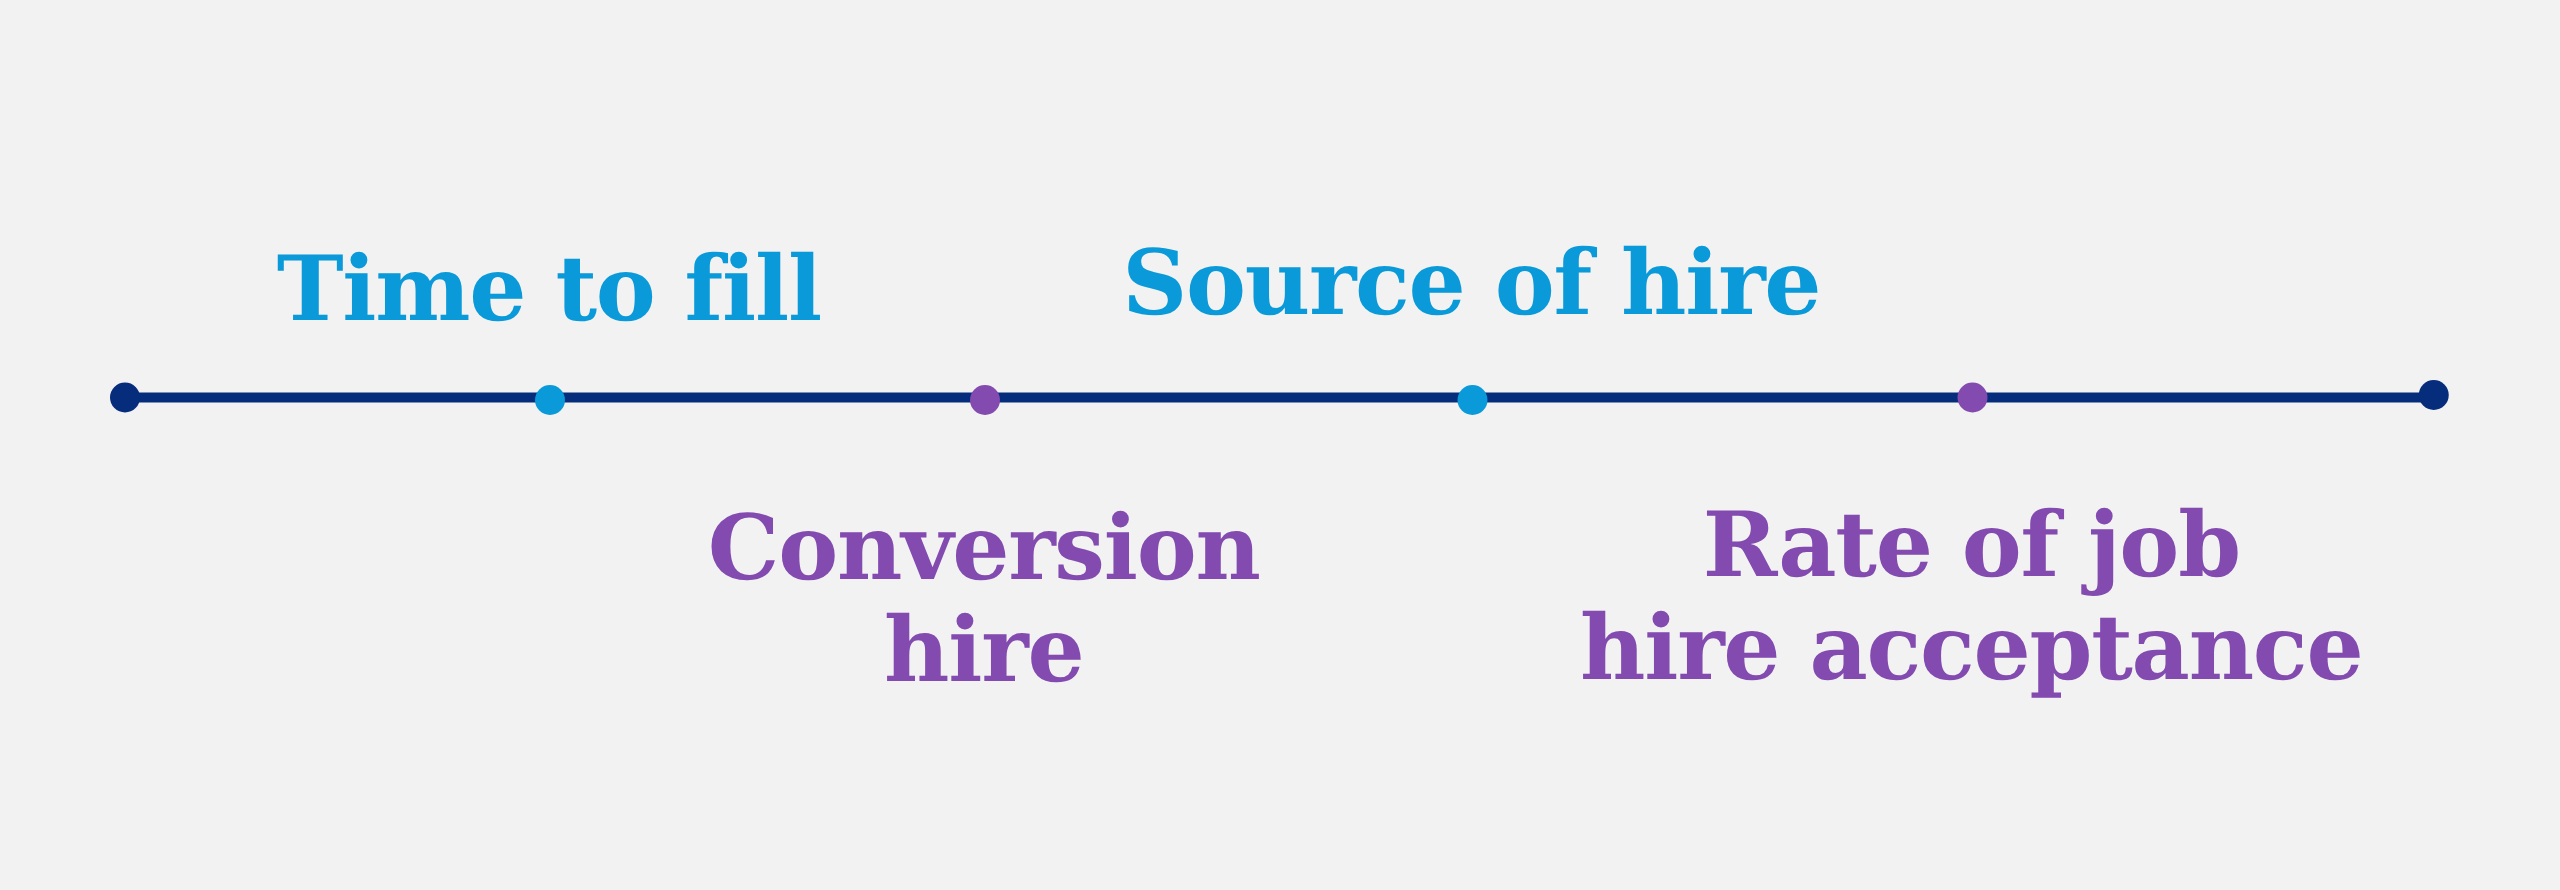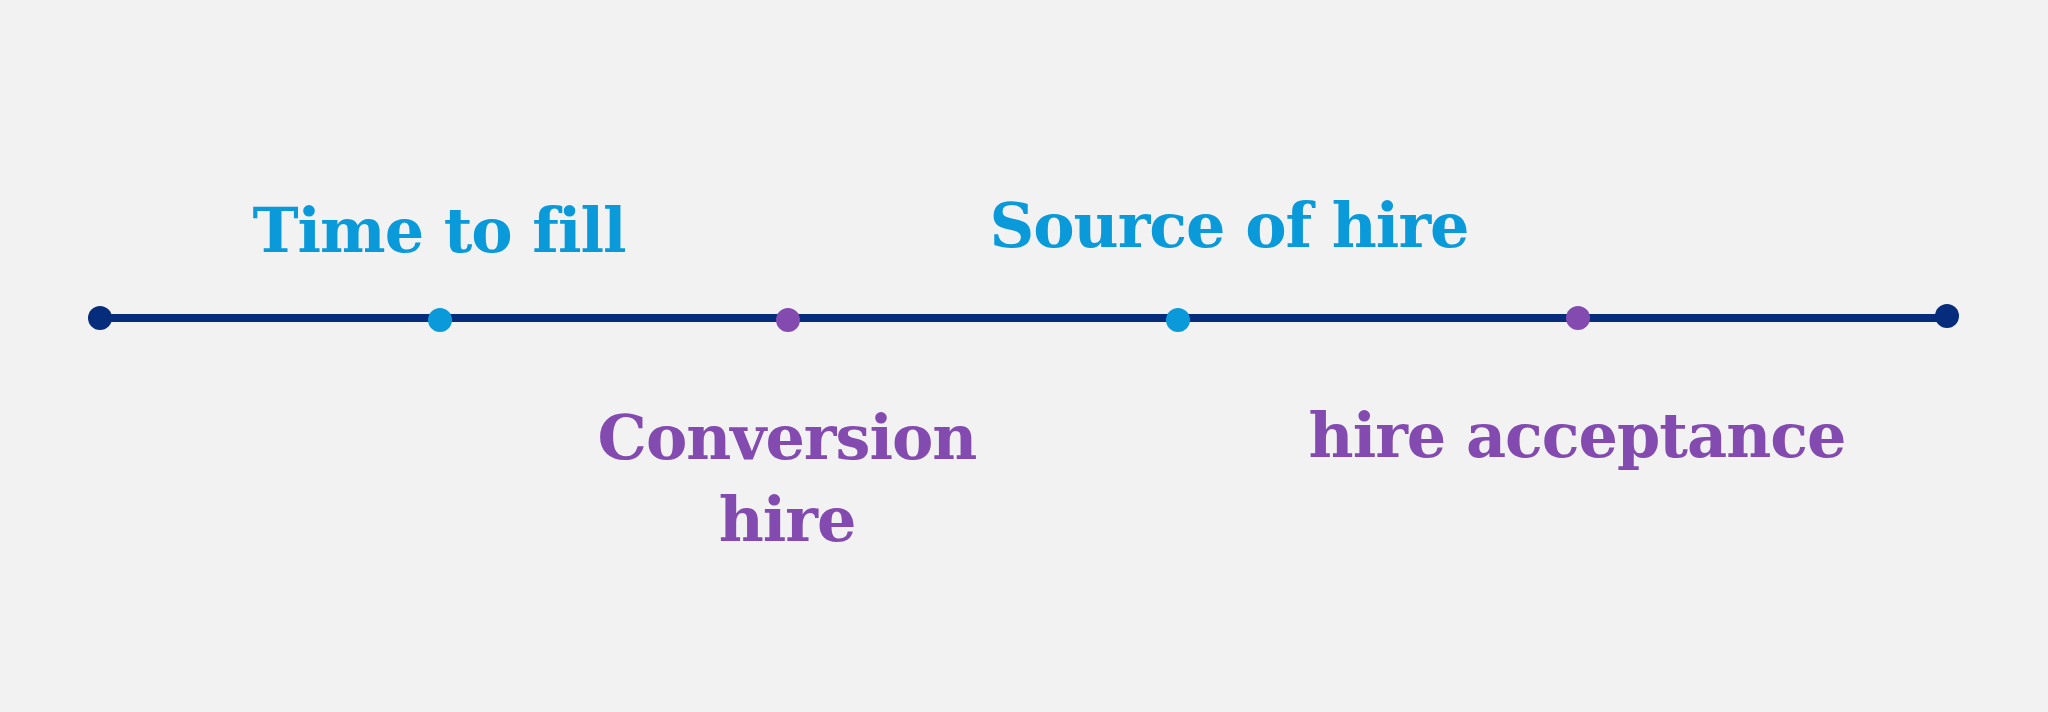--- a/index.html
+++ b/index.html
@@ -25,7 +25,7 @@
   .label {
     position: absolute;
     font-weight: bold;
-    font-size: 62px;
+    font-size: 72px;
     line-height: 82px;
     text-align: center;
     white-space: nowrap;

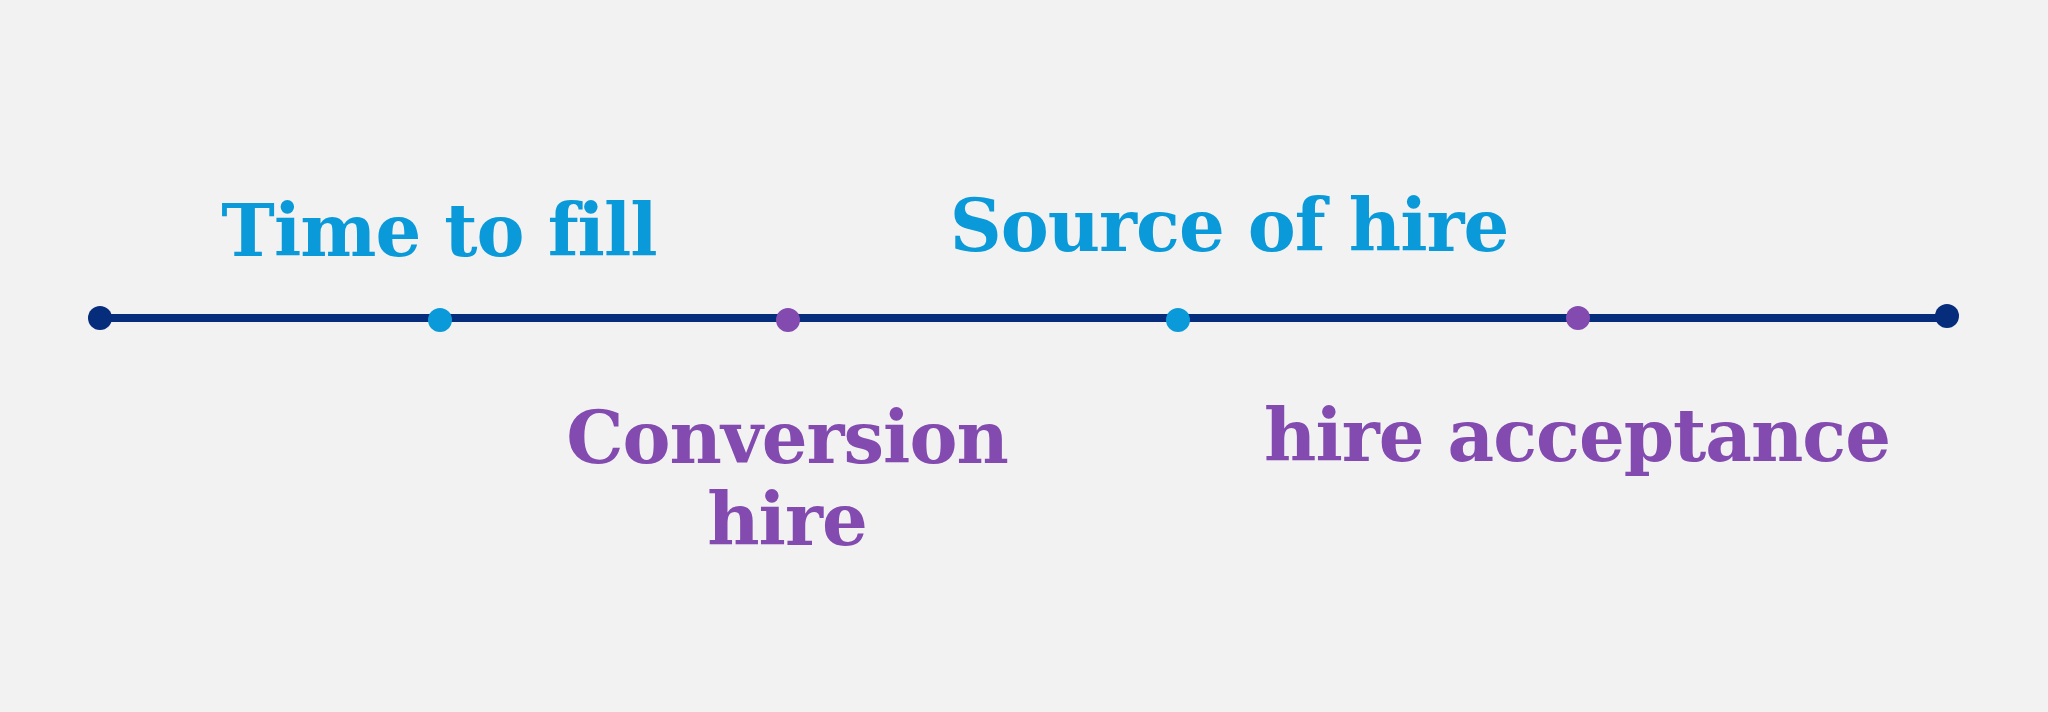--- a/index.html
+++ b/index.html
@@ -58,7 +58,7 @@
     <span class="line">hire</span>
   </div>
 
-  <div class="label blue" style="left:1229px; top:185px;text-align:center;">
+  <div class="label blue" style="left:1177px; top:185px;text-align:center;">
     <span class="line">Source of hire</span>
   </div>
 

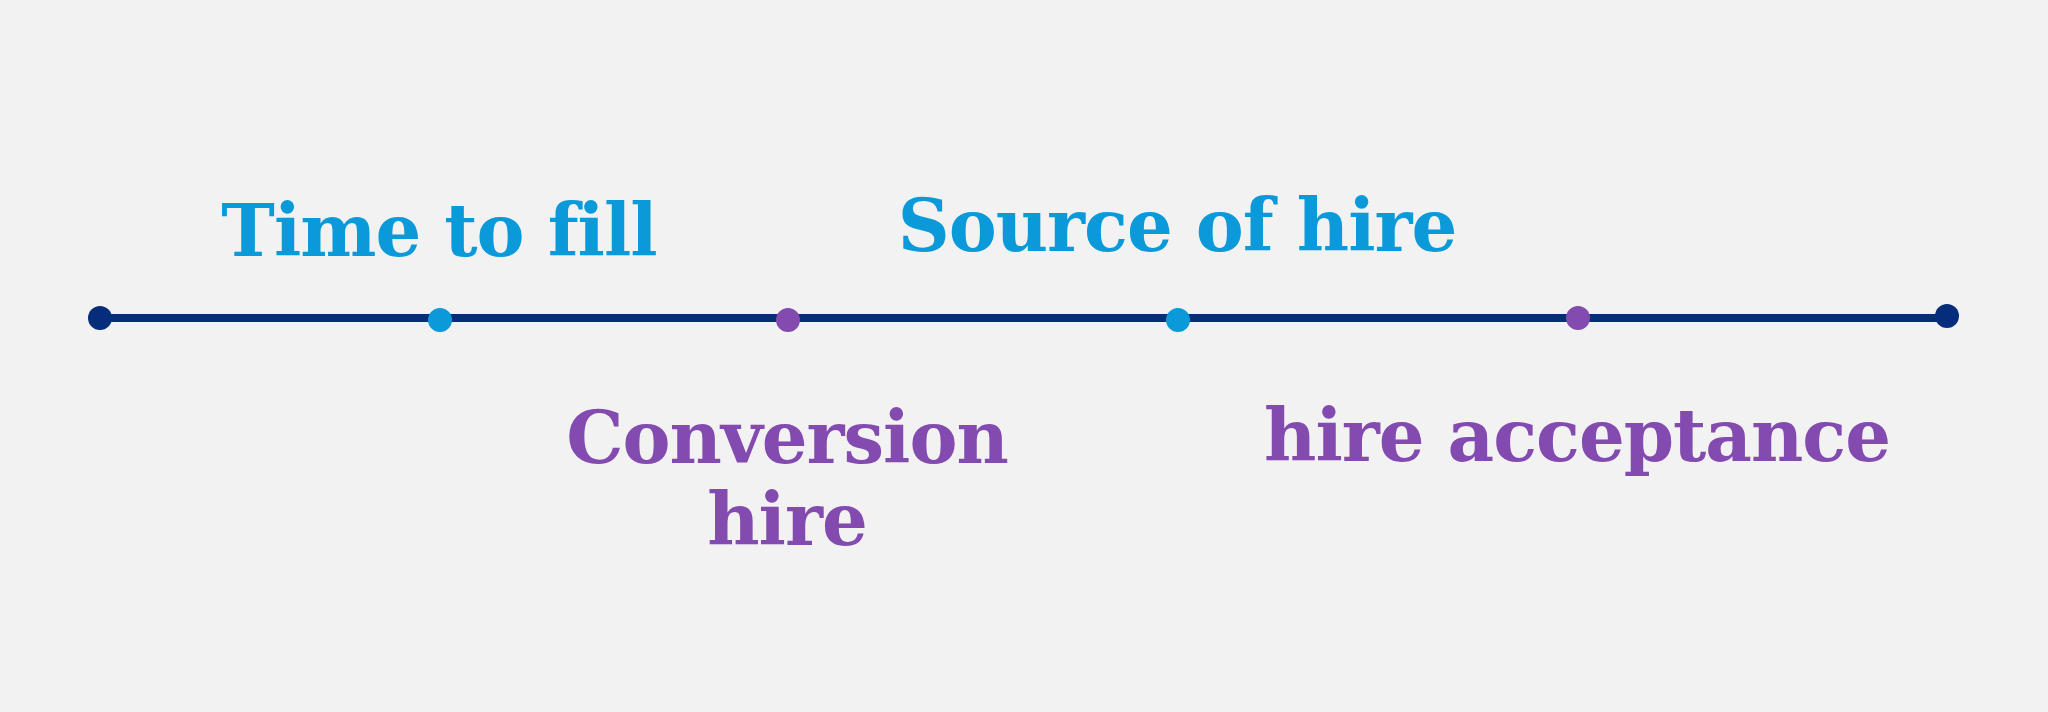--- a/index.html
+++ b/index.html
@@ -63,6 +63,7 @@
   </div>
 
   <div class="label purple" style="left:1577px; top:395px;">
+    <span class="line">Rate of job</span>
     <span class="line">hire acceptance</span>
   </div>
 </div>

